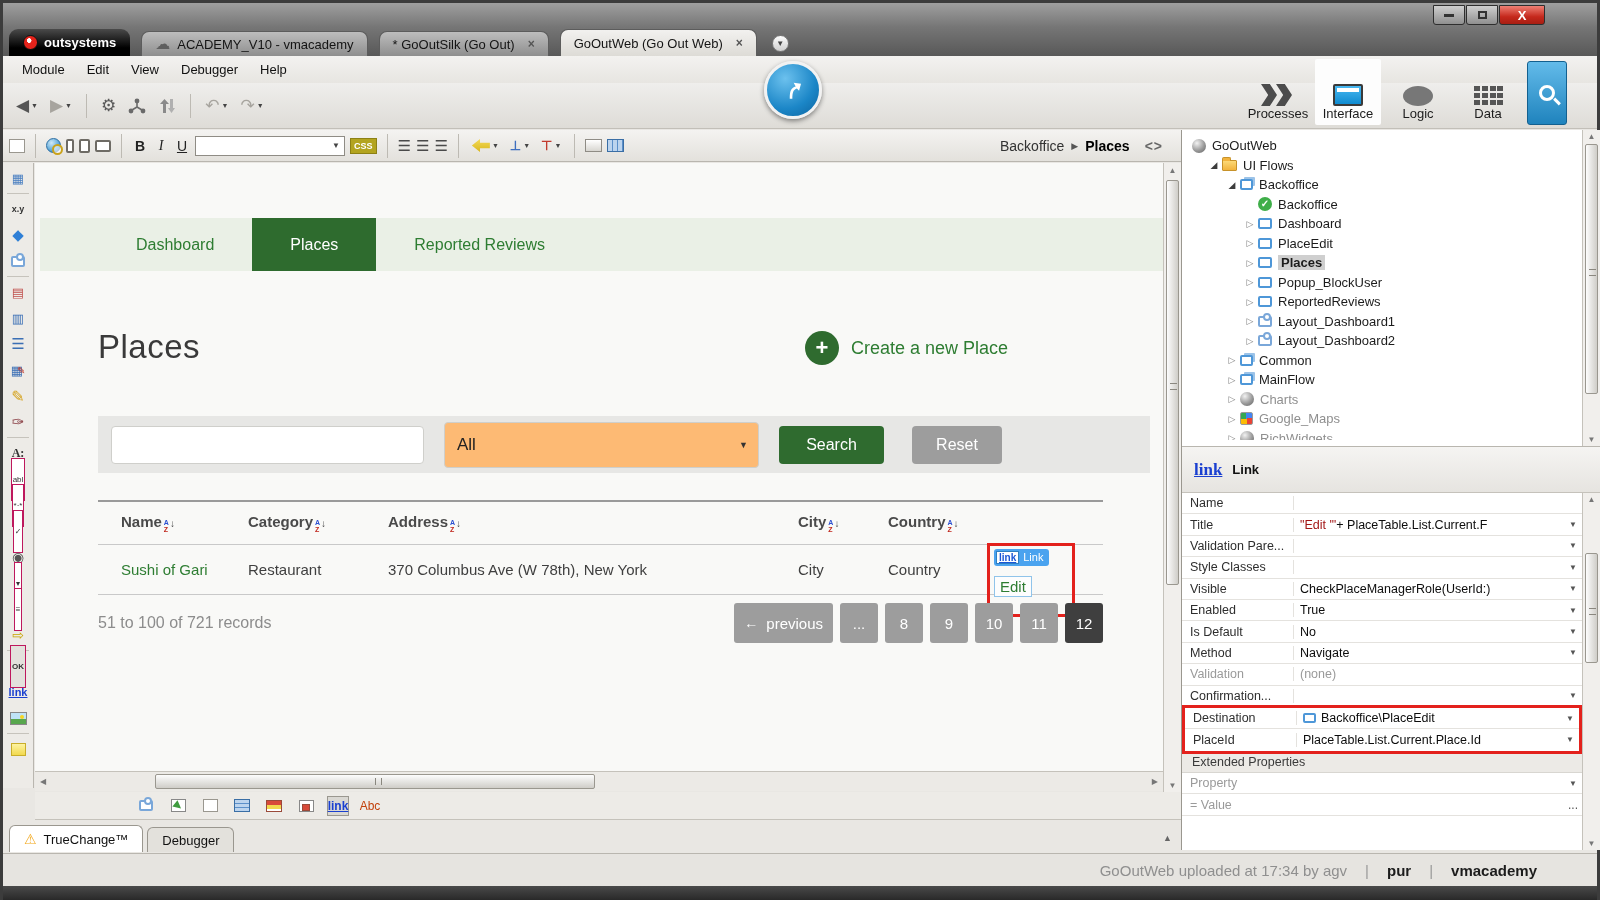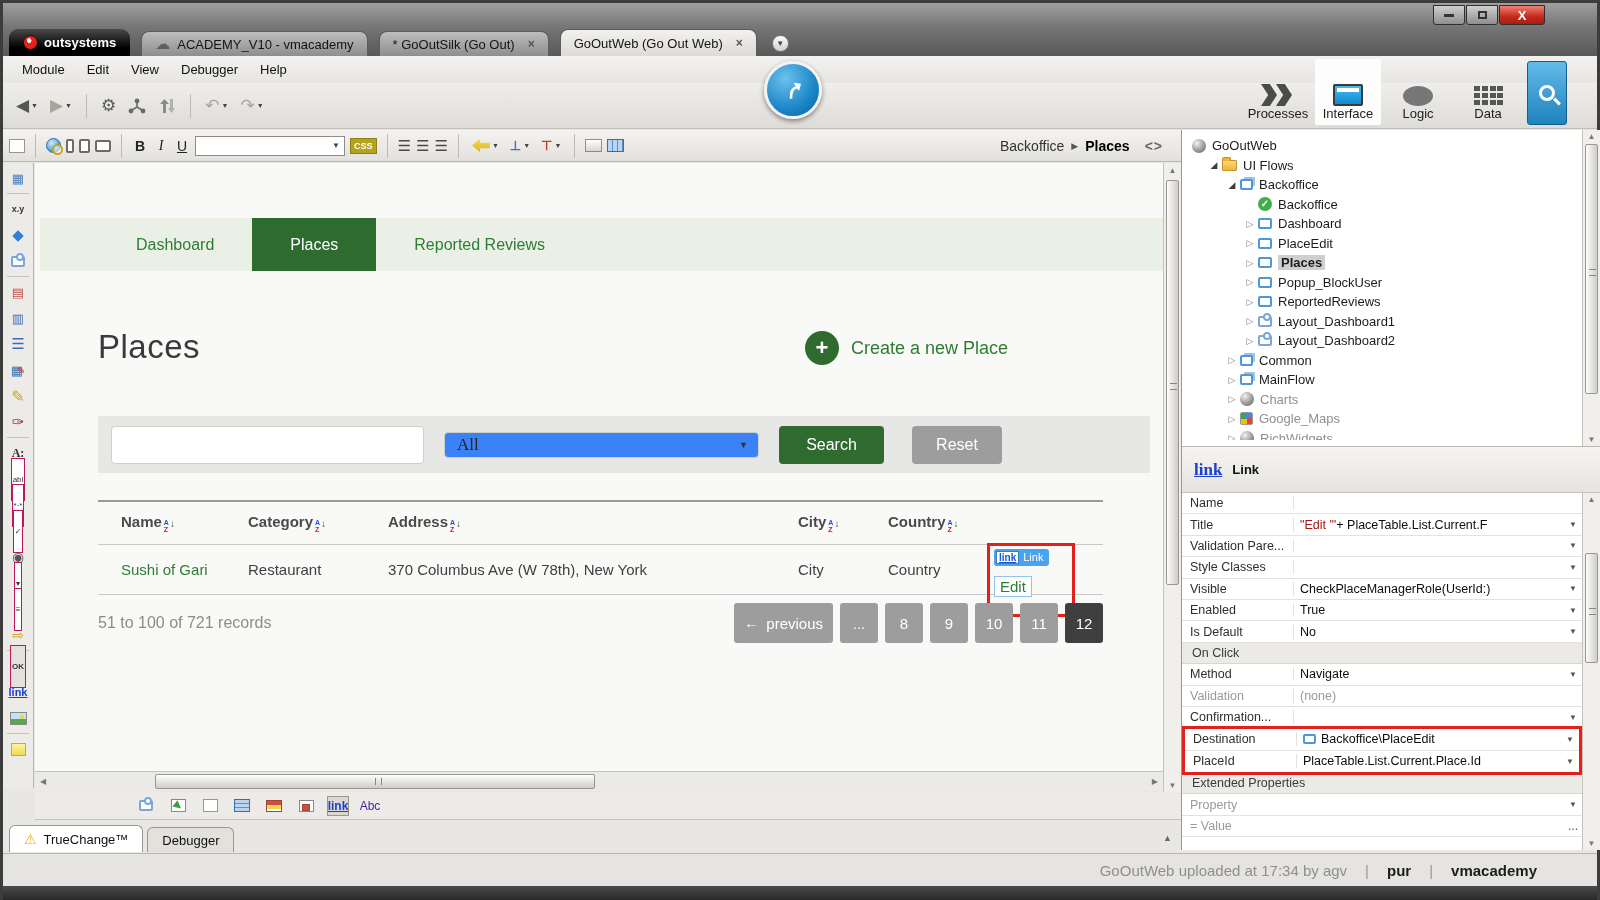--- a/index.html
+++ b/index.html
@@ -103,7 +103,7 @@
   .pluscirc{width:34px;height:34px;border-radius:50%;background:#2f6b2f;color:#fff;font-size:22px;font-weight:bold;display:flex;align-items:center;justify-content:center;}
   .filterbar{position:absolute;left:63px;right:13px;top:253px;height:57px;background:#e7e7e5;display:flex;align-items:center;gap:20px;padding-left:13px;}
   .finput{width:313px;height:38px;background:#fff;border:1px solid #cfcfcb;border-radius:4px;}
-  .fselect{width:315px;height:26px;background:#3b82f6;border:1px solid #cfcfcb;border-radius:4px;display:flex;align-items:center;justify-content:space-between;padding:0 10px 0 12px;font-size:17px;color:#222;font-family:Liberation Serif, serif;}
+  .fselect{width:315px;height:46px;background:#fdba74;border:1px solid #cfcfcb;border-radius:4px;display:flex;align-items:center;justify-content:space-between;padding:0 10px 0 12px;font-size:17px;color:#222;}
   .fselect .dd{font-size:9px;color:#333;}
   .btn{height:38px;border-radius:4px;display:flex;align-items:center;justify-content:center;font-size:16px;color:#fff;}
   .btn.green{width:105px;background:#2f6b2f;}

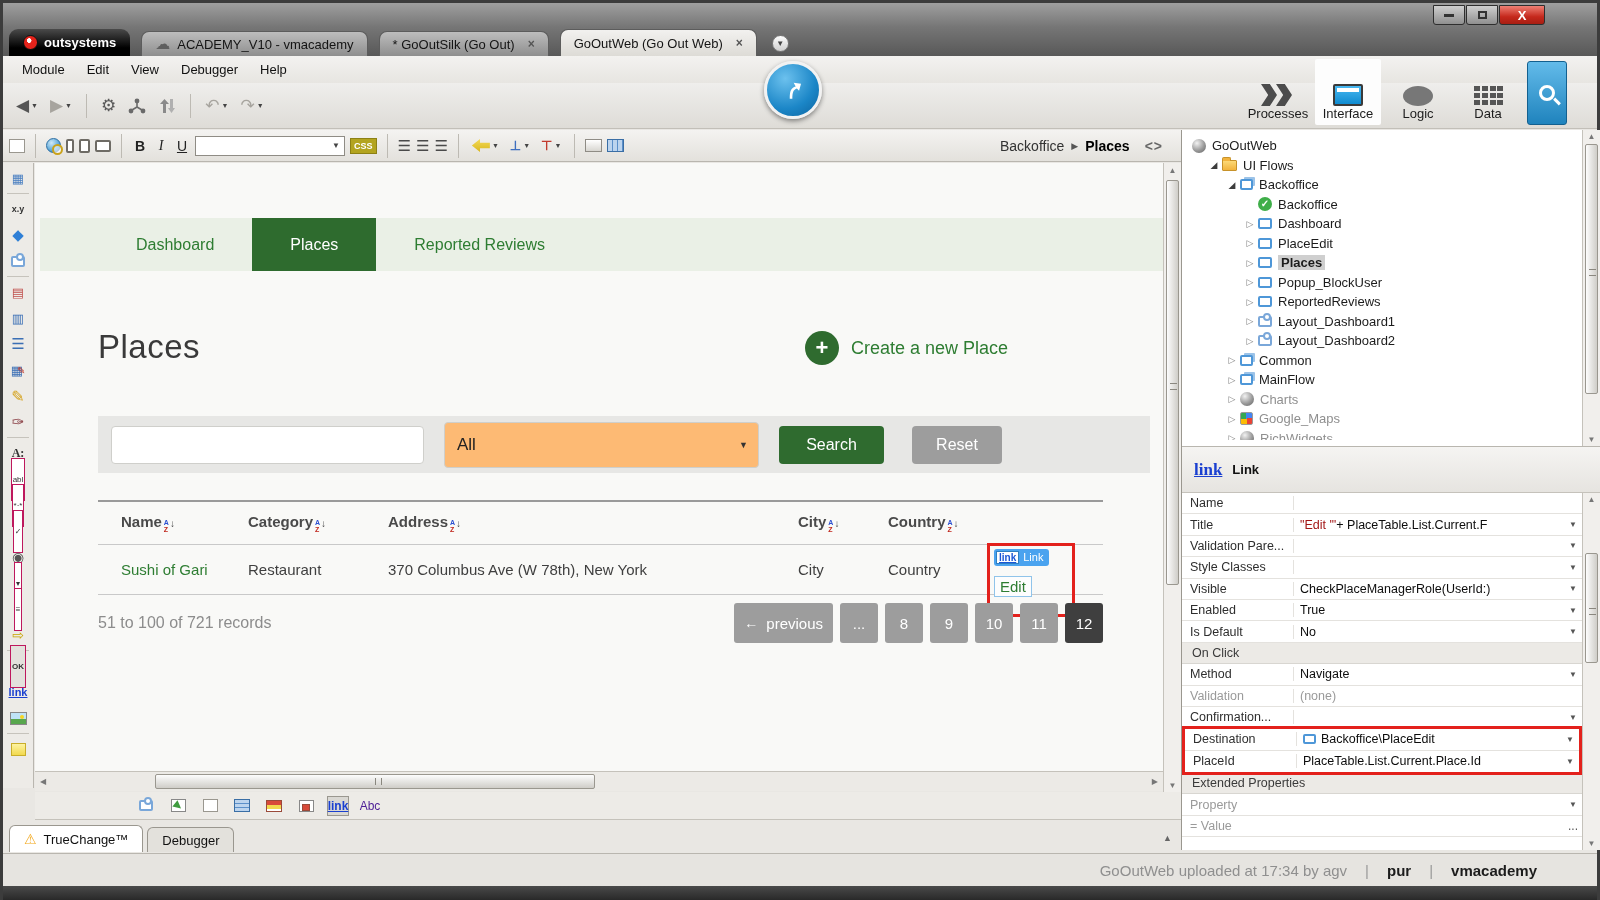--- a/index.html
+++ b/index.html
@@ -680,7 +680,6 @@
           <span class="pval">No</span>
           <span class="parr">▼</span>
         </div>
-      <div class="psec">On Click</div>
       <div class="prow">
           <span class="plab">Method</span>
           <span class="pval">Navigate</span>

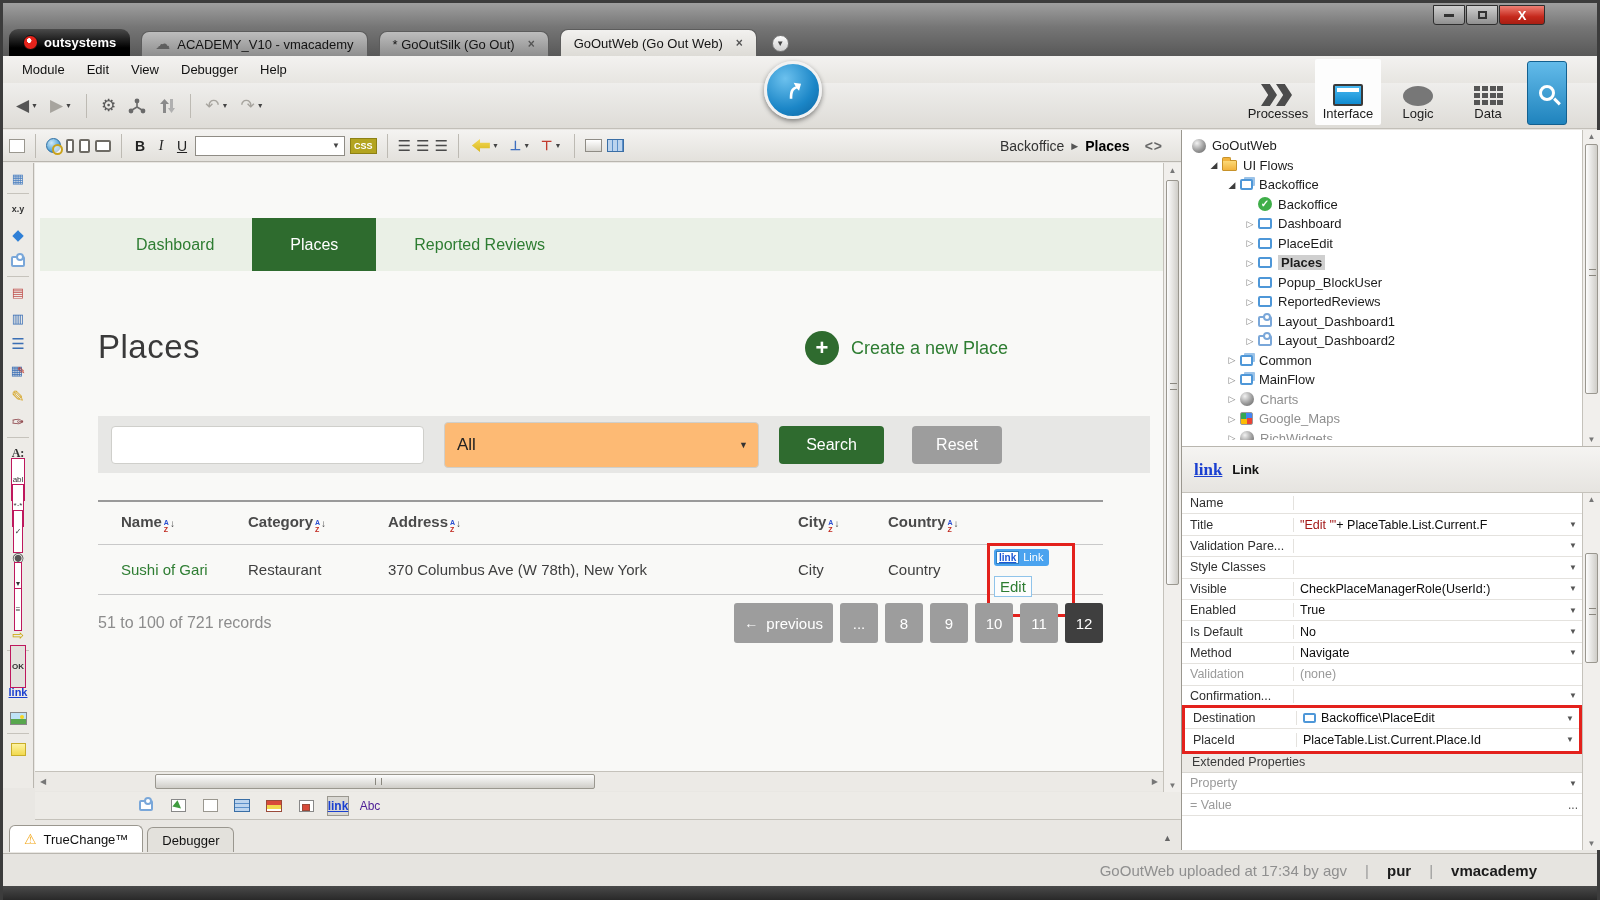--- a/index.html
+++ b/index.html
@@ -147,7 +147,7 @@
   .wb{display:flex;align-items:center;justify-content:center;width:22px;height:20px;}
   .wb.pressed{background:#dad8d3;border:1px solid #9a978f;}
   .wb .linktxt{color:#1a3fd0;font-weight:bold;font-size:12px;text-decoration:underline;}
-  .wb .abc{font-size:12px;color:#4c1d95;}
+  .wb .abc{font-size:12px;color:#c2410c;}
   .pagego{width:15px;height:13px;border:1px solid #888;background:#fff;position:relative;}
   .pagego::after{content:"";position:absolute;left:2px;top:2px;width:0;height:0;border-left:8px solid #3f9c3f;border-top:4px solid transparent;border-bottom:4px solid transparent;transform:rotate(40deg);}
   .wsq{width:15px;height:13px;border:1px solid #9a978f;background:#fff;}

